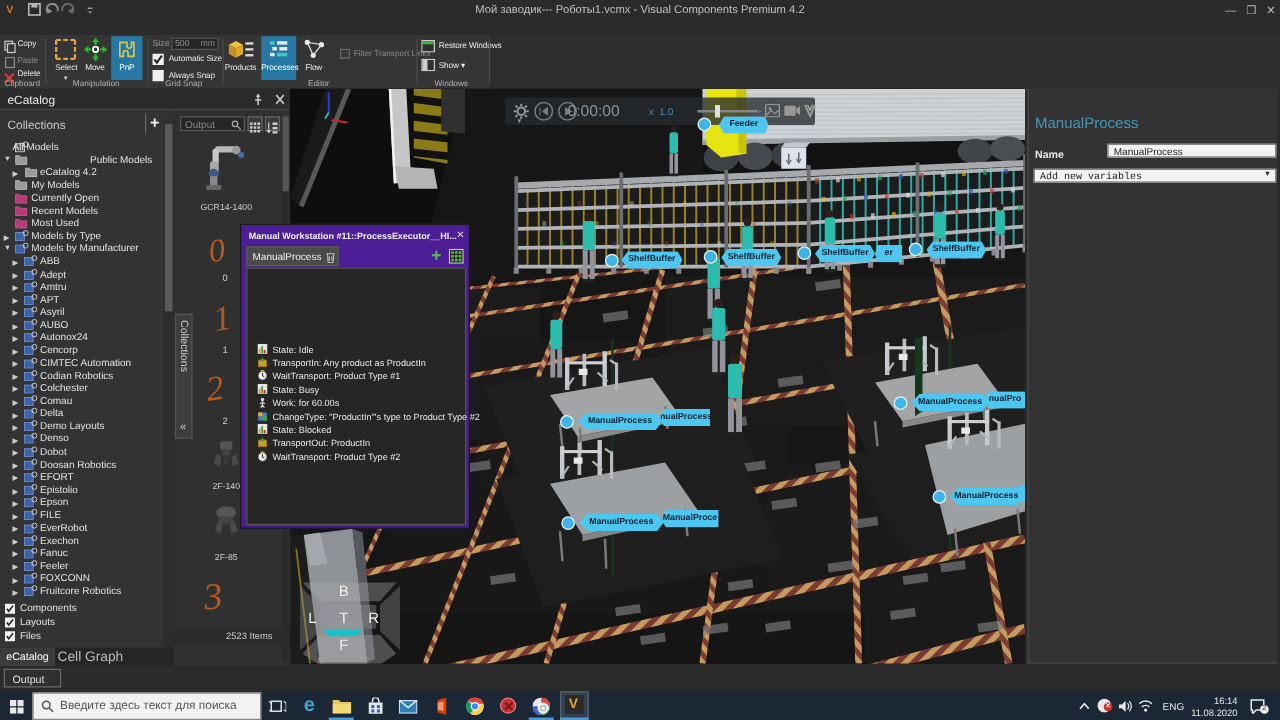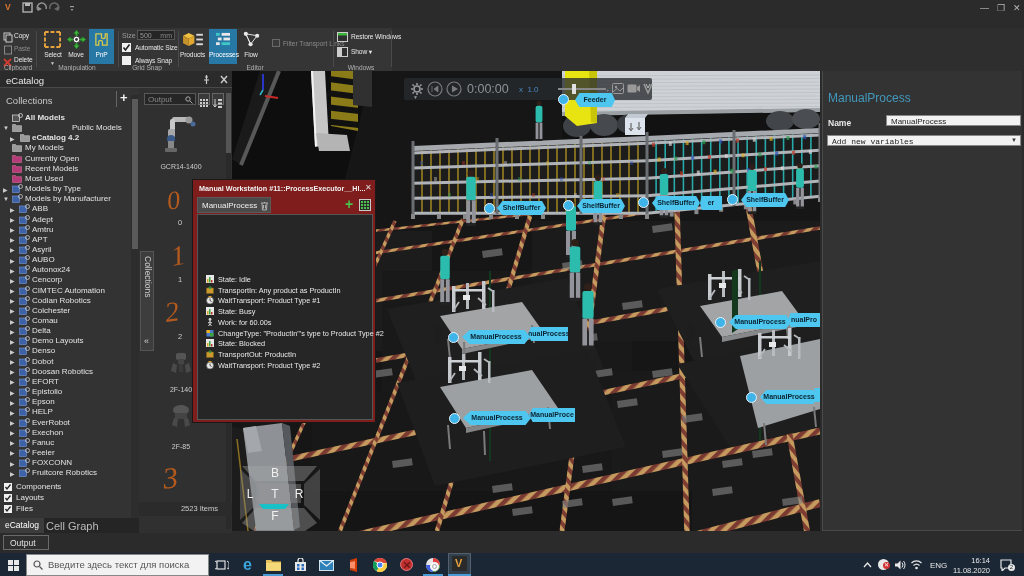--- a/index.html
+++ b/index.html
@@ -45,6 +45,7 @@
 <div id="app">
 
 <div id="titlebar">
+  <div id="titletext">Мой заводик--- Роботы1.vcmx - Visual Components Premium 4.2</div>
   <div class="abs" style="left:5px;top:2px;width:9px;height:10px;color:#d8772e;font-size:8.5px;font-weight:bold;">V</div>
   <svg class="abs" style="left:22px;top:2px;" width="54" height="11" viewBox="0 0 54 11">
     <rect x="1" y="1" width="9" height="9" fill="none" stroke="#b8b8b8" stroke-width="1.3"></rect>

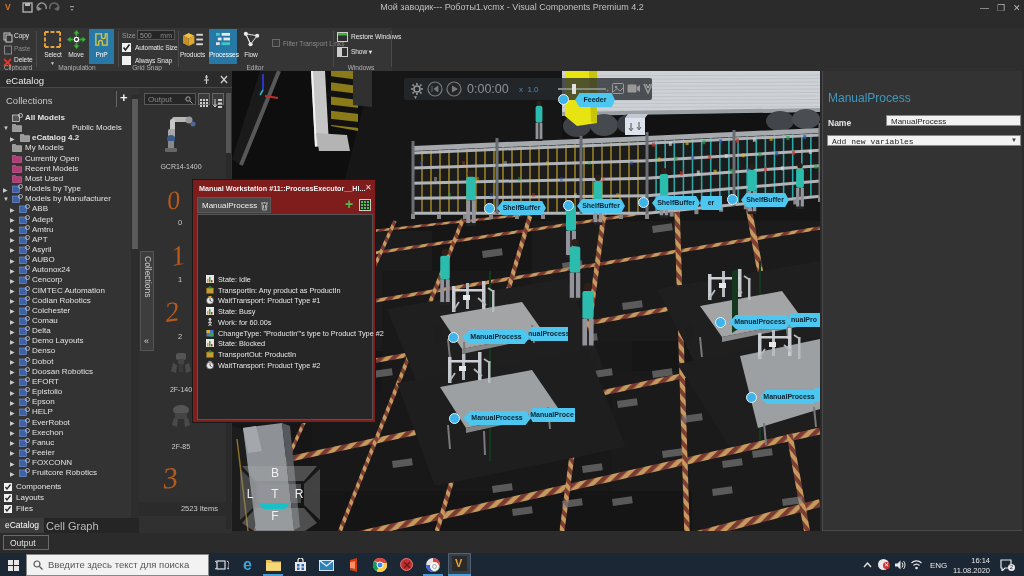--- a/index.html
+++ b/index.html
@@ -855,7 +855,7 @@
         <circle cx="8" cy="8" r="7" fill="none" stroke="#7a7a7a" stroke-width="1.2"></circle>
         <path d="M6 4.5 L12 8 L6 11.5 Z" fill="#7a7a7a"></path>
       </svg>
-      <div class="abs" style="left:467px;top:82px;font-size:12.5px;color:#8a9298;">0:00:00</div>
+      <div class="abs" style="left:454px;top:82px;font-size:12.5px;color:#8a9298;">0:00:00</div>
       <div class="abs" style="left:519px;top:85px;font-size:8px;color:#4888c0;">x&nbsp;&nbsp;1.0</div>
       <div class="abs" style="left:558px;top:88px;width:48px;height:1.5px;background:#888;"></div>
       <div class="abs" style="left:572px;top:84px;width:4px;height:10px;background:#e0e0e0;"></div>

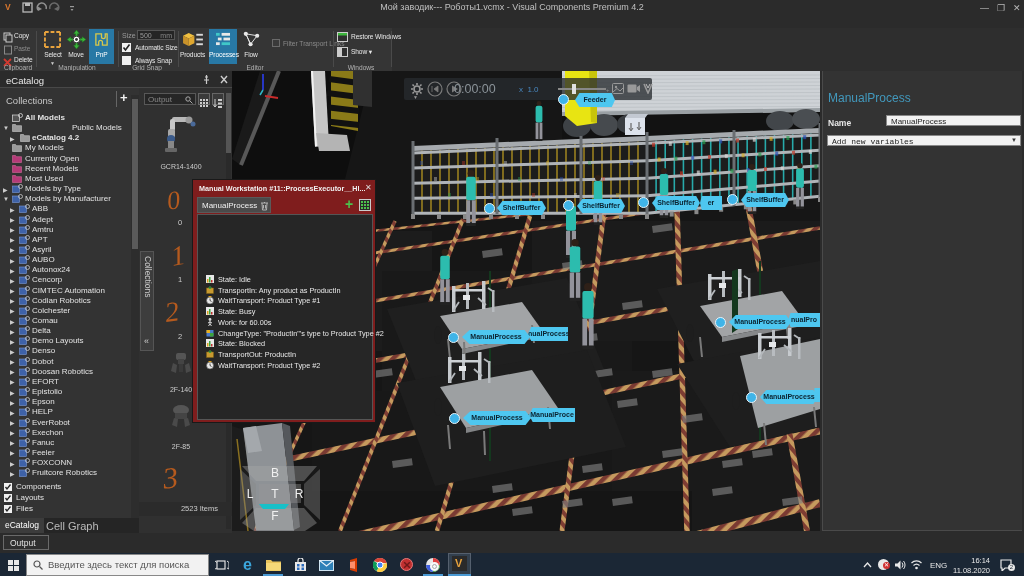--- a/index.html
+++ b/index.html
@@ -176,7 +176,7 @@
           <rect x="0.5" y="2" width="7" height="6.5" fill="#555" stroke="#ddd" stroke-width="0.7"></rect>
           <circle cx="8.5" cy="2.5" r="2" fill="none" stroke="#ddd" stroke-width="0.8"></circle>
         </svg>
-        <div class="treerow" style="left:25px;top:42px;font-weight:bold;">All Models</div>
+        <div class="treerow" style="left:10px;top:42px;font-weight:normal;">All Models</div>
         <div class="arrow" style="left:3px;top:53.65px;">▼</div>
         <svg class="abs" style="left:12px;top:52.15px" width="10" height="9" viewBox="0 0 10 9">
           <path d="M0.5 1.5 h3 l1 1.2 h5 v5.8 h-9 Z" fill="#9a9a9a" stroke="#c8c8c8" stroke-width="0.6"></path>

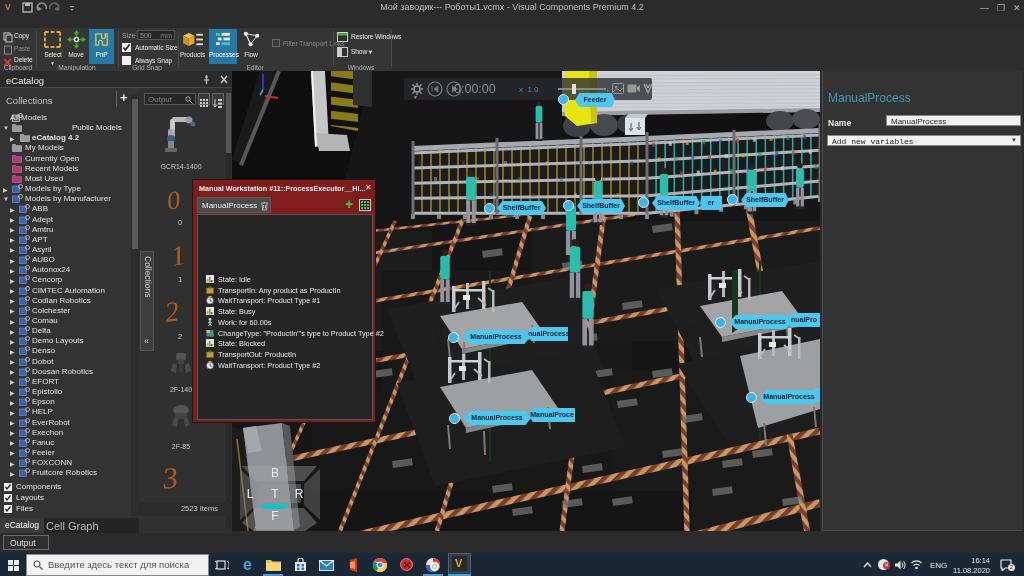--- a/index.html
+++ b/index.html
@@ -186,7 +186,7 @@
         <svg class="abs" style="left:20px;top:62.3px" width="10" height="9" viewBox="0 0 10 9">
           <path d="M0.5 1.5 h3 l1 1.2 h5 v5.8 h-9 Z" fill="#9a9a9a" stroke="#c8c8c8" stroke-width="0.6"></path>
         </svg>
-        <div class="treerow" style="left:32px;top:62.3px;font-weight:bold;">eCatalog 4.2</div>
+        <div class="treerow" style="left:32px;top:62.3px;">eCatalog 4.2</div>
         <svg class="abs" style="left:12px;top:72.45px" width="10" height="9" viewBox="0 0 10 9">
           <path d="M0.5 1.5 h3 l1 1.2 h5 v5.8 h-9 Z" fill="#9a9a9a" stroke="#c8c8c8" stroke-width="0.6"></path>
         </svg>

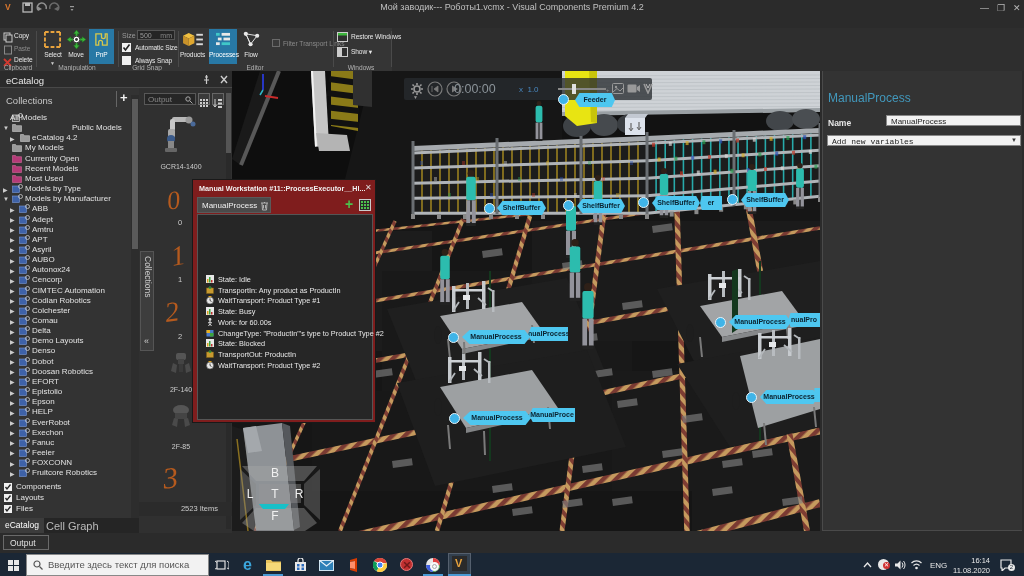--- a/index.html
+++ b/index.html
@@ -901,7 +901,7 @@
       <div class="dotcircle" style="left:746px;top:392px;"></div>
     </div>
 
-<div id="dialog" class="abs" style="left:192px;top:179px;width:184px;height:244px;background:#7f1d1d;border:1px solid #191919;z-index:10;">
+<div id="dialog" class="abs" style="left:192px;top:179px;width:184px;height:244px;background:#4c1d95;border:1px solid #191919;z-index:10;">
   <div class="abs" style="left:6px;top:4px;font-size:7.2px;font-weight:bold;color:#f0f0f0;white-space:nowrap;">Manual Workstation #11::ProcessExecutor__HI...</div>
   <div class="abs" style="left:172px;top:3px;font-size:8px;color:#ddd;">✕</div>
   <div class="abs" style="left:4px;top:17px;width:74px;height:16px;background:#4a4a4a;border:1px solid #5a5a5a;">

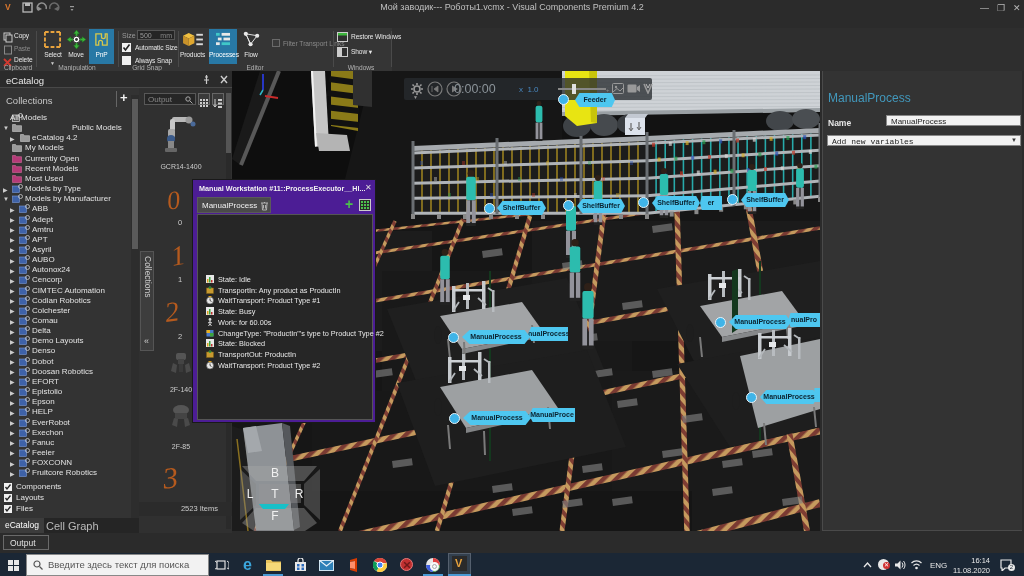--- a/index.html
+++ b/index.html
@@ -340,7 +340,7 @@
           <rect x="0.5" y="2" width="7" height="6.5" fill="#3e62a8" stroke="#7a9ad8" stroke-width="0.6"></rect>
           <circle cx="8.5" cy="2.5" r="2" fill="none" stroke="#ccc" stroke-width="0.8"></circle>
         </svg>
-        <div class="treerow" style="left:32px;top:336.35px;">HELP</div>
+        <div class="treerow" style="left:32px;top:336.35px;">FILE</div>
         <div class="arrow" style="left:10px;top:348px;">▶</div>
         <svg class="abs" style="left:19px;top:346.5px" width="11" height="9" viewBox="0 0 11 9">
           <rect x="0.5" y="2" width="7" height="6.5" fill="#3e62a8" stroke="#7a9ad8" stroke-width="0.6"></rect>

